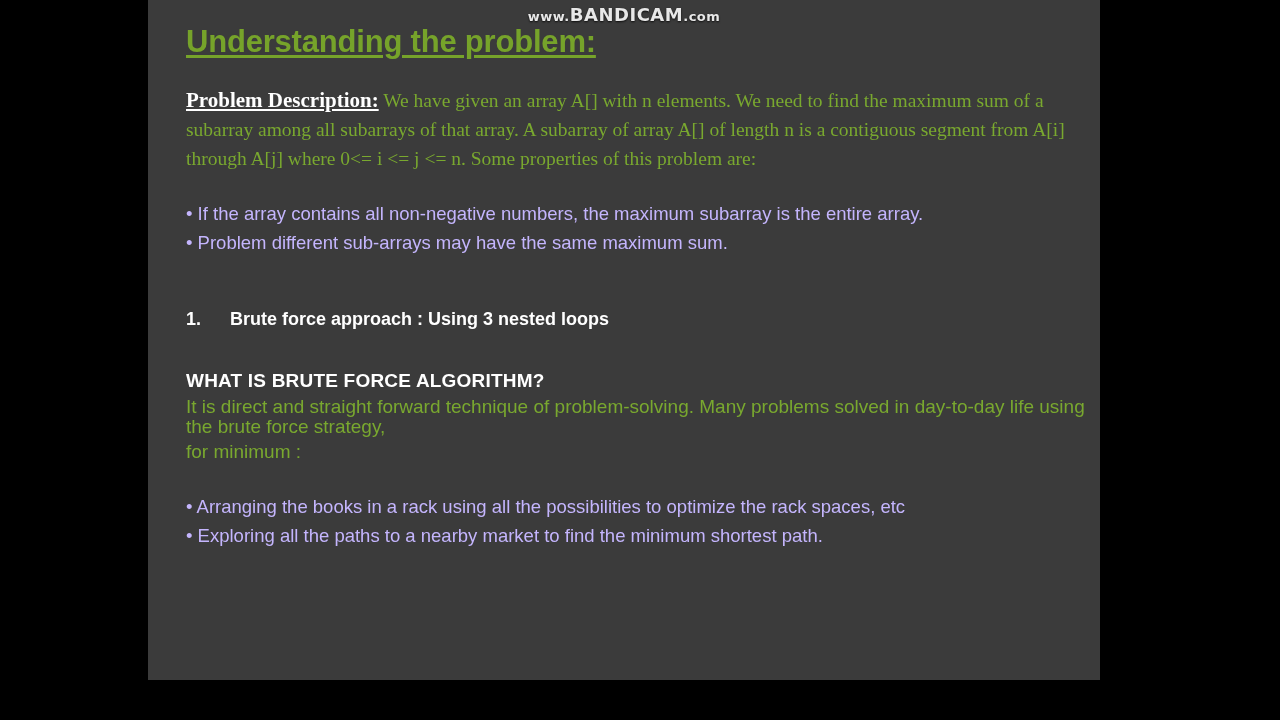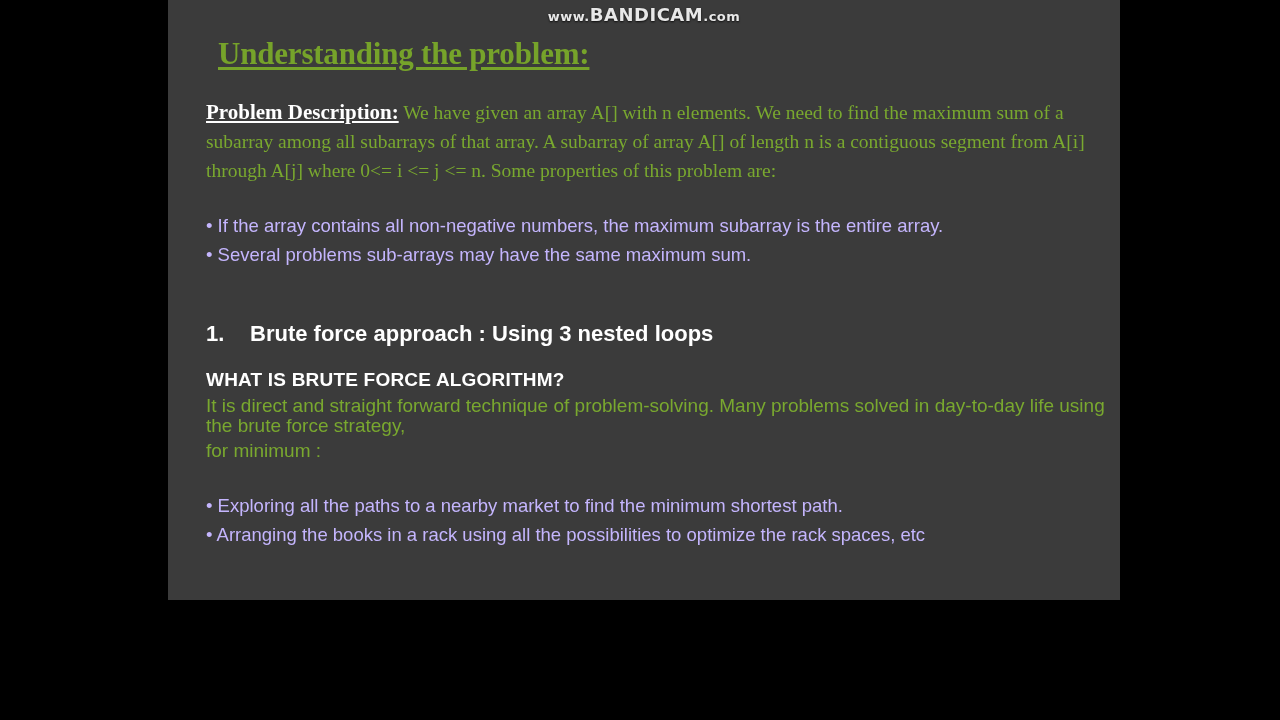--- a/index.html
+++ b/index.html
@@ -21,10 +21,10 @@
   }
   #slide {
     position: absolute;
-    left: 168px;
+    left: 148px;
     top: 0px;
     width: 952px;
-    height: 600px;
+    height: 680px;
     background: #3b3b3b;
     overflow: hidden;
   }

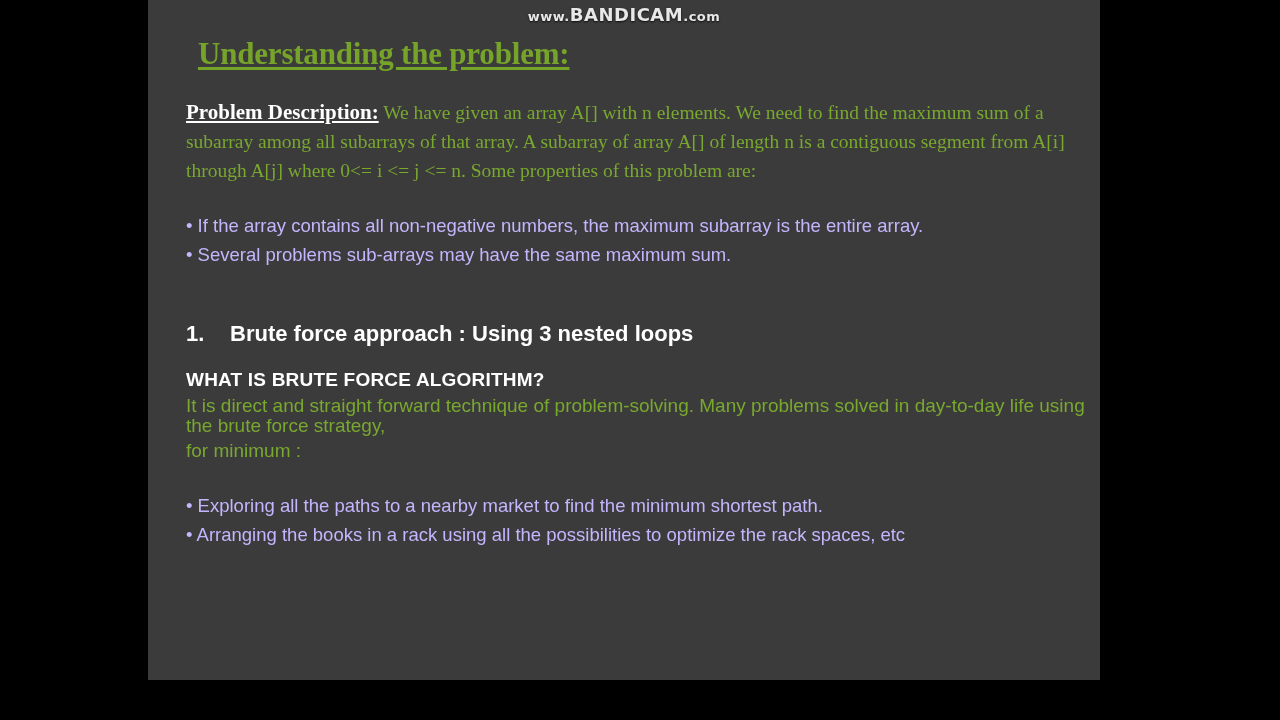--- a/index.html
+++ b/index.html
@@ -53,8 +53,8 @@
     width: 900px;
   }
   h1.title {
-    margin: 12px;
-    font-family: Liberation Serif, serif;
+    margin: 0;
+    font-family: Liberation Sans, sans-serif;
     font-size: 31px;
     font-weight: bold;
     color: #76a32a;

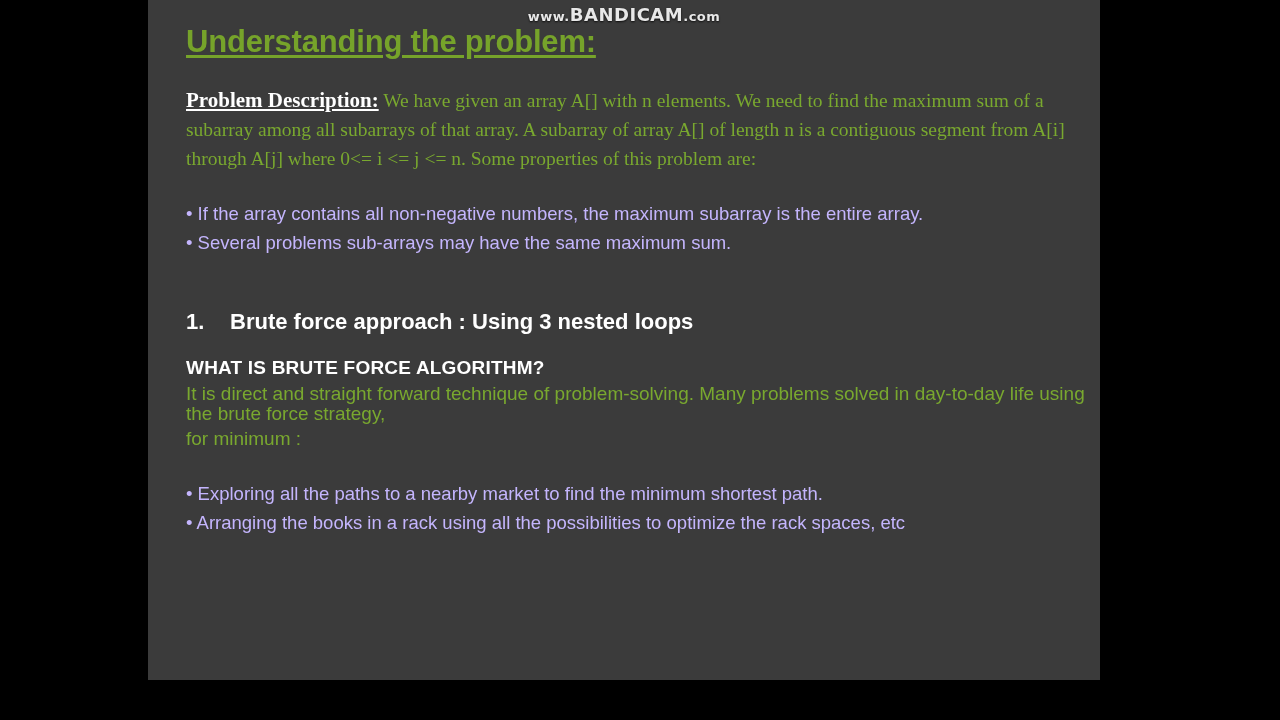--- a/index.html
+++ b/index.html
@@ -138,7 +138,7 @@
 
       <div class="bullets">
         <div class="bullet">• If the array contains all non-negative numbers, the maximum subarray is the entire array.</div>
-        <div class="bullet">• Several problems sub-arrays may have the same maximum sum.</div>
+        <div class="bullet">• Problem different sub-arrays may have the same maximum sum.</div>
       </div>
 
       <div class="numbered"><span class="num">1.</span><span>Brute force approach : Using 3 nested loops</span></div>

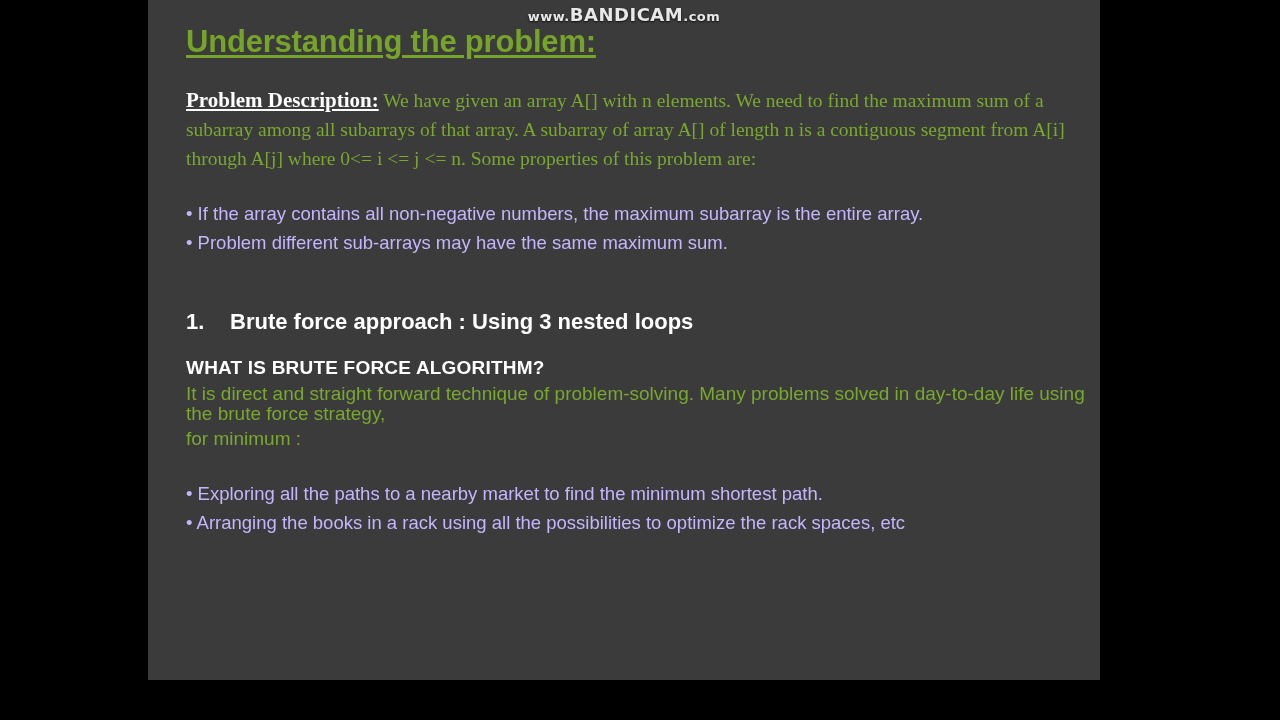--- a/index.html
+++ b/index.html
@@ -90,7 +90,7 @@
   .numbered {
     margin-top: 52px;
     font-family: "Liberation Sans", sans-serif;
-    font-size: 22px;
+    font-size: 18px;
     font-weight: bold;
     color: #ffffff;
   }

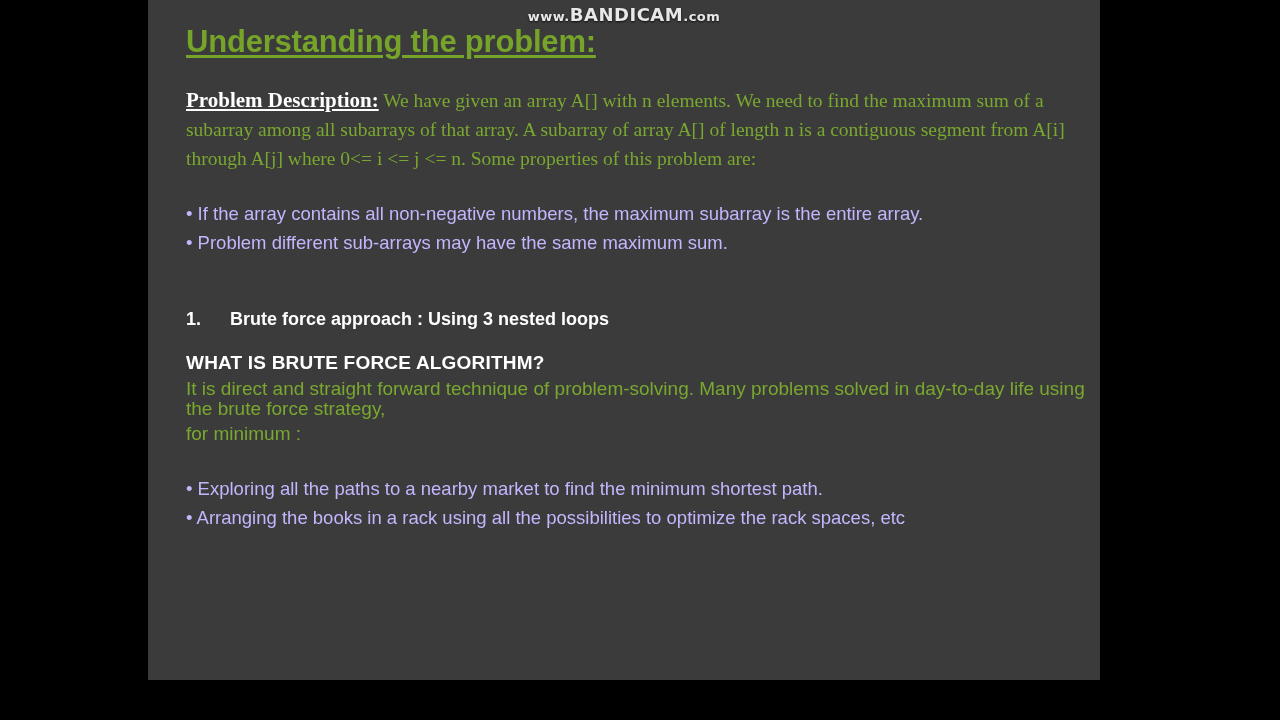--- a/index.html
+++ b/index.html
@@ -99,7 +99,7 @@
     width: 44px;
   }
   .subhead {
-    margin-top: 22px;
+    margin-top: 40px;
     font-family: "Liberation Sans", sans-serif;
     font-size: 19px;
     font-weight: bold;

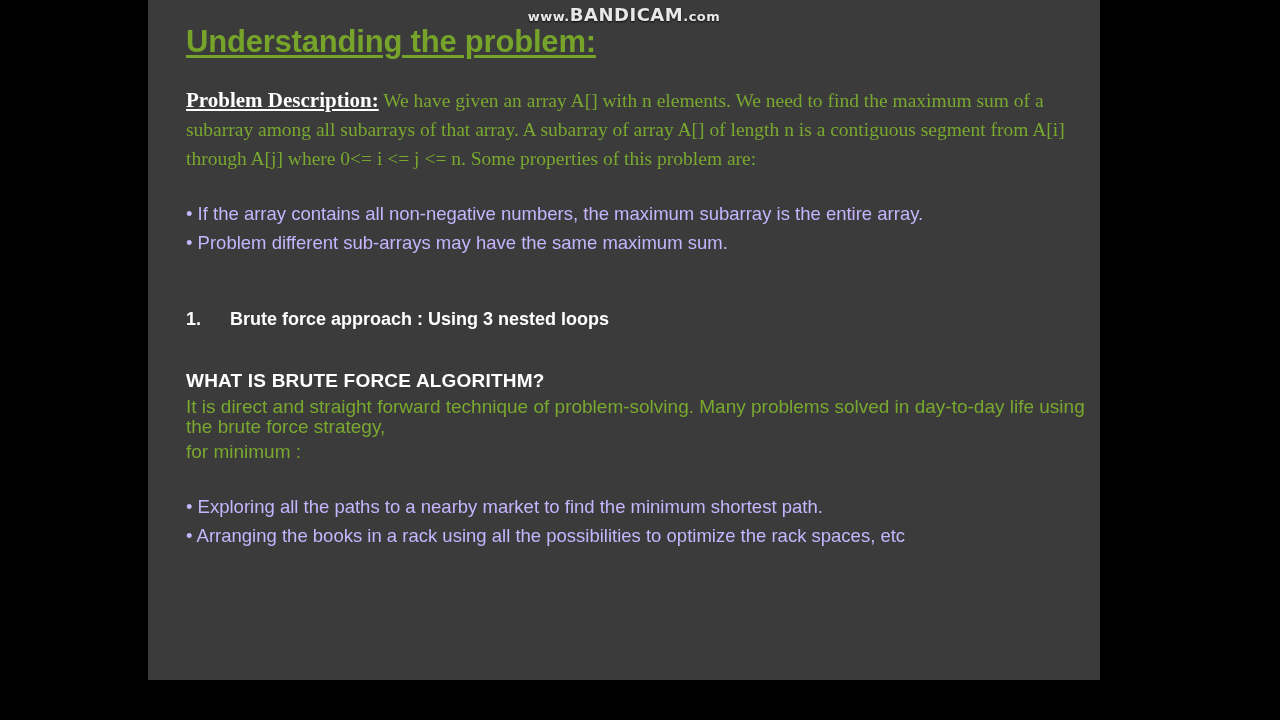--- a/index.html
+++ b/index.html
@@ -148,8 +148,8 @@
       <div class="body-green">for minimum :</div>
 
       <div class="bullets2">
+        <div class="bullet">• Arranging the books in a rack using all the possibilities to optimize the rack spaces, etc</div>
         <div class="bullet">• Exploring all the paths to a nearby market to find the minimum  shortest  path.</div>
-        <div class="bullet">• Arranging the books in a rack using all the possibilities to optimize the rack spaces, etc</div>
       </div>
 
     </div>

